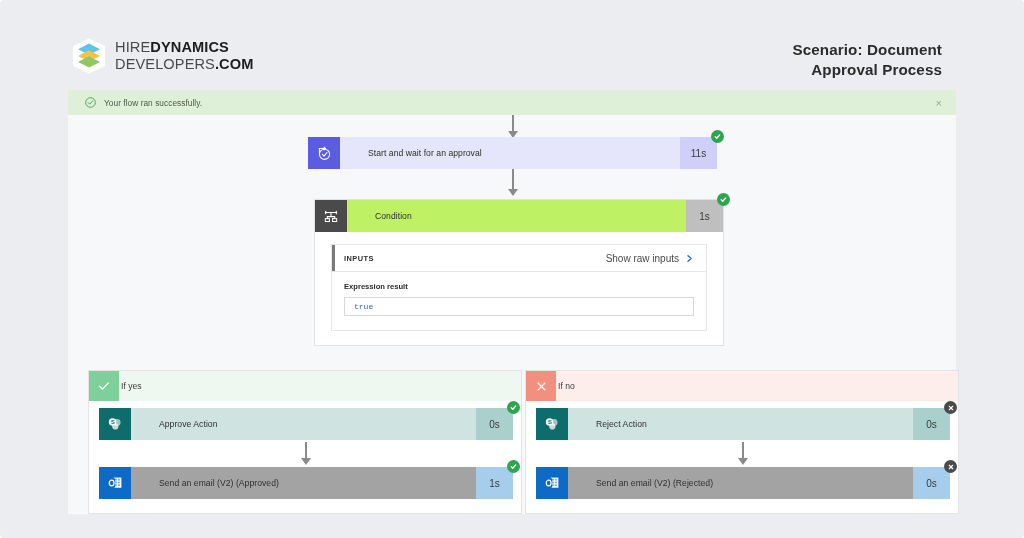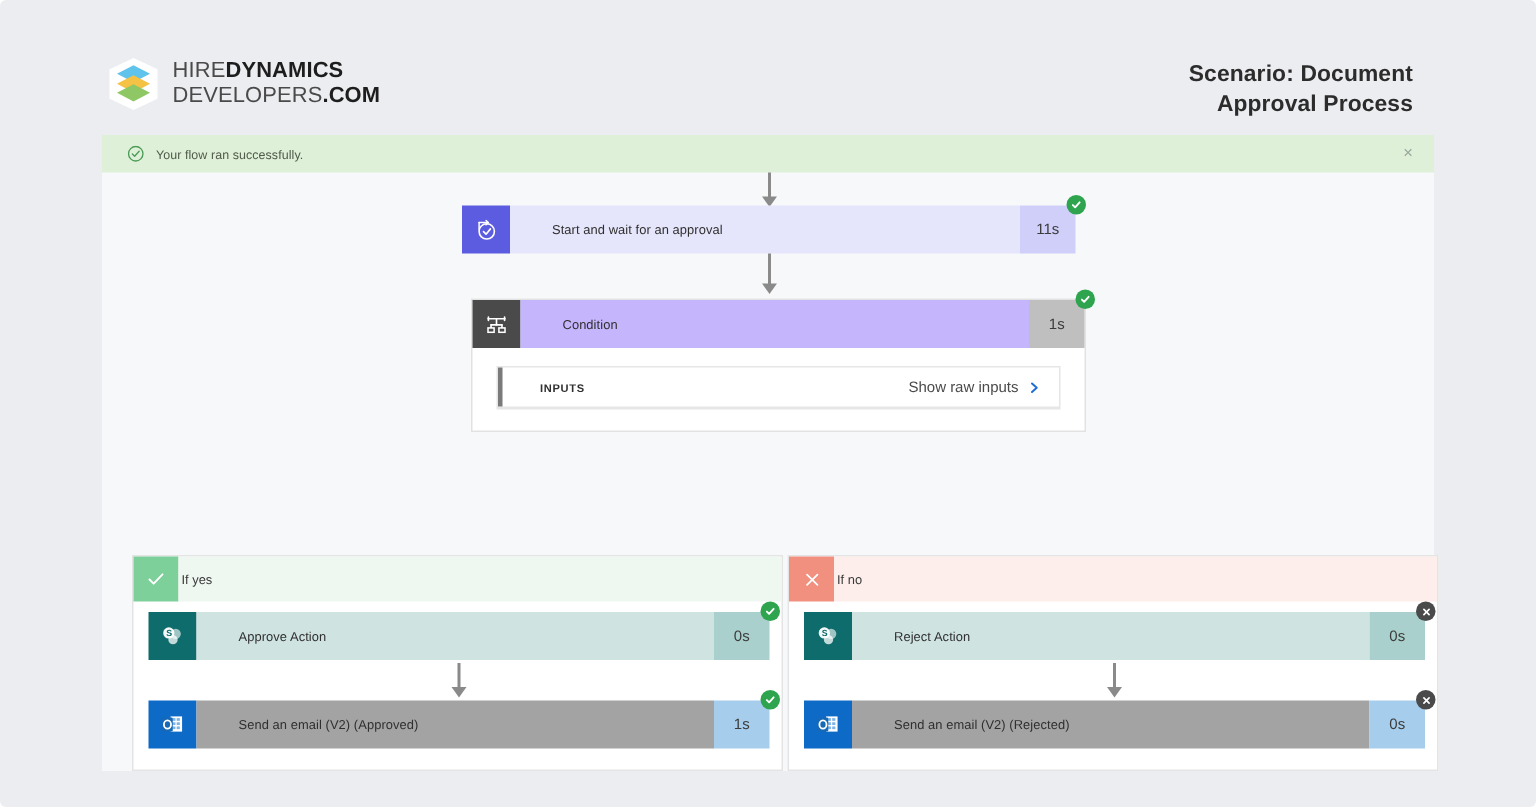--- a/index.html
+++ b/index.html
@@ -116,7 +116,7 @@
   }
   #condition-head { display: flex; align-items: stretch; height: 32px; position: relative; }
   #condition-head .node-icon { background: #4a4a4a; width: 32px; }
-  #condition-head .node-body { background: #c4b5fd; font-size: 8.6px; }
+  #condition-head .node-body { background: #bef264; font-size: 8.6px; }
   #condition-head .node-dur  { background: #bfbfbf; }
 
   #inputs-panel {

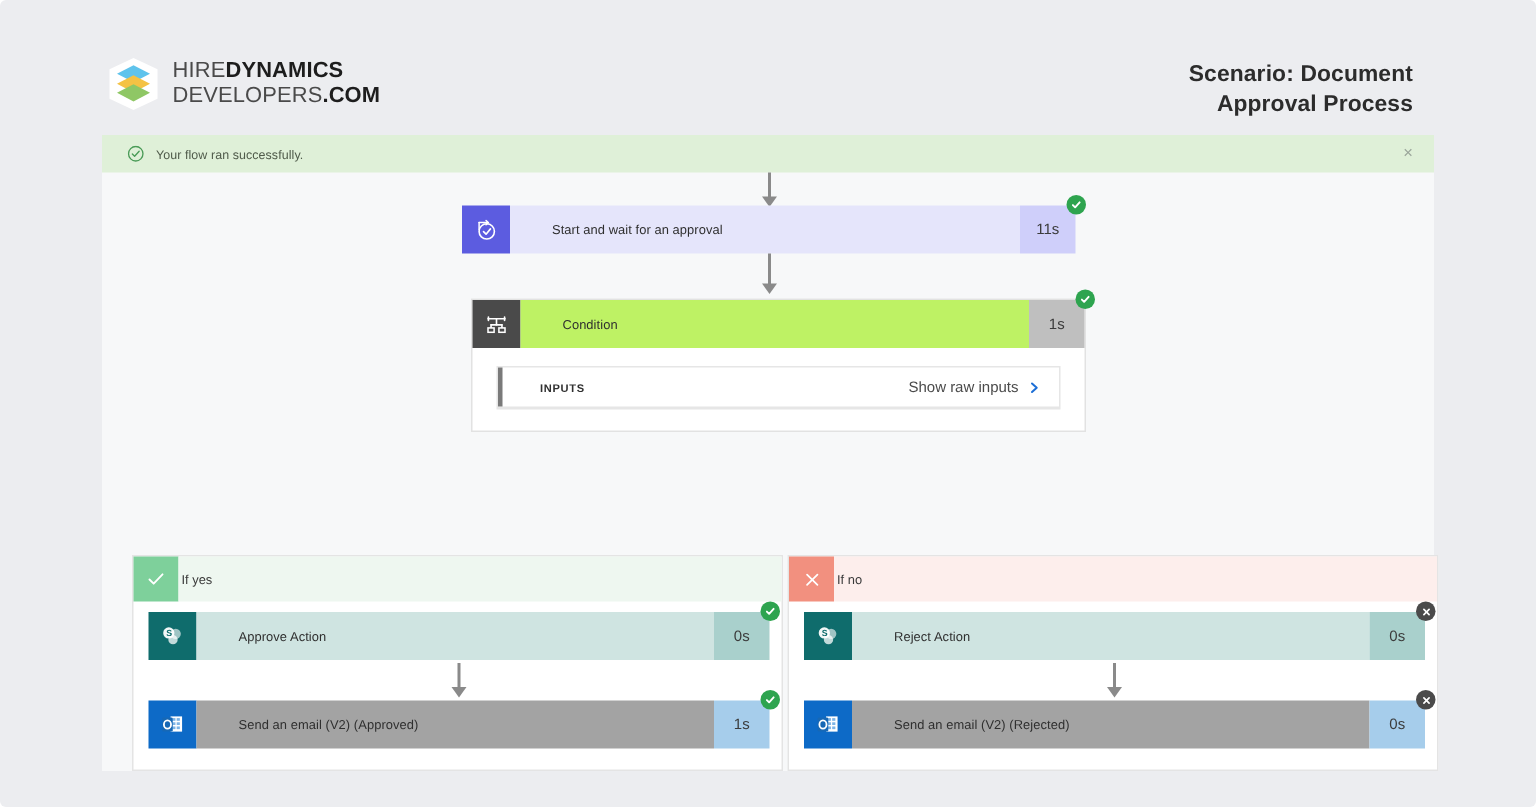--- a/index.html
+++ b/index.html
@@ -129,7 +129,6 @@
     height: 27px;
     display: flex; align-items: center;
     border-bottom: 1px solid #e6e6e6;
-    padding-left: 16px;
   }
   #inputs-accent {
     position: absolute; left: 0; top: 0; width: 3px; height: 100%;

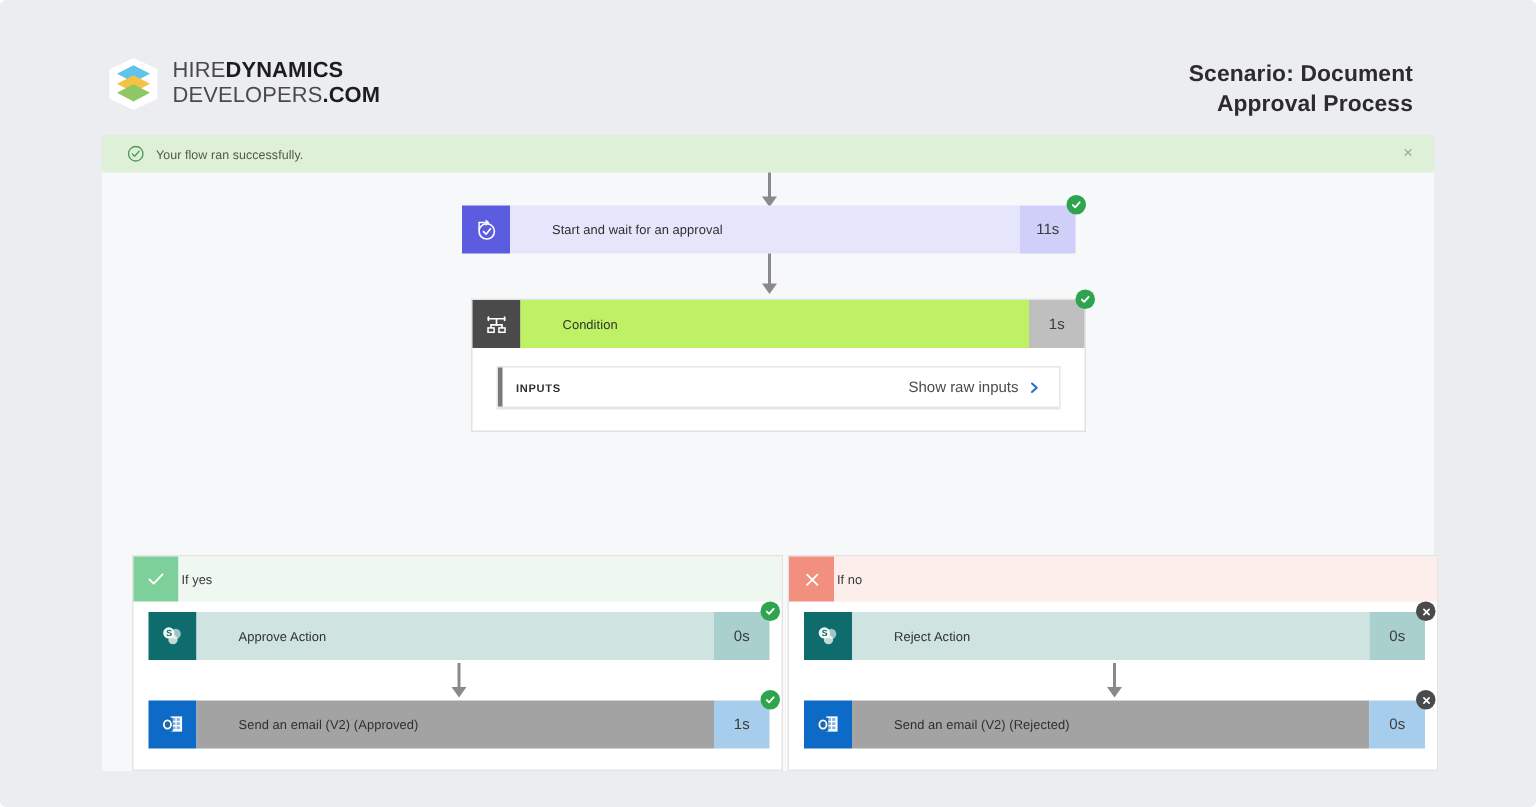--- a/index.html
+++ b/index.html
@@ -285,6 +285,12 @@
               </svg>
             </div>
           </div>
+          <div id="expr-wrap">
+            <div id="expr-label">Expression result</div>
+            <div id="expr-box">
+              <span id="expr-value">true</span>
+            </div>
+          </div>
         </div>
       </div>
 

